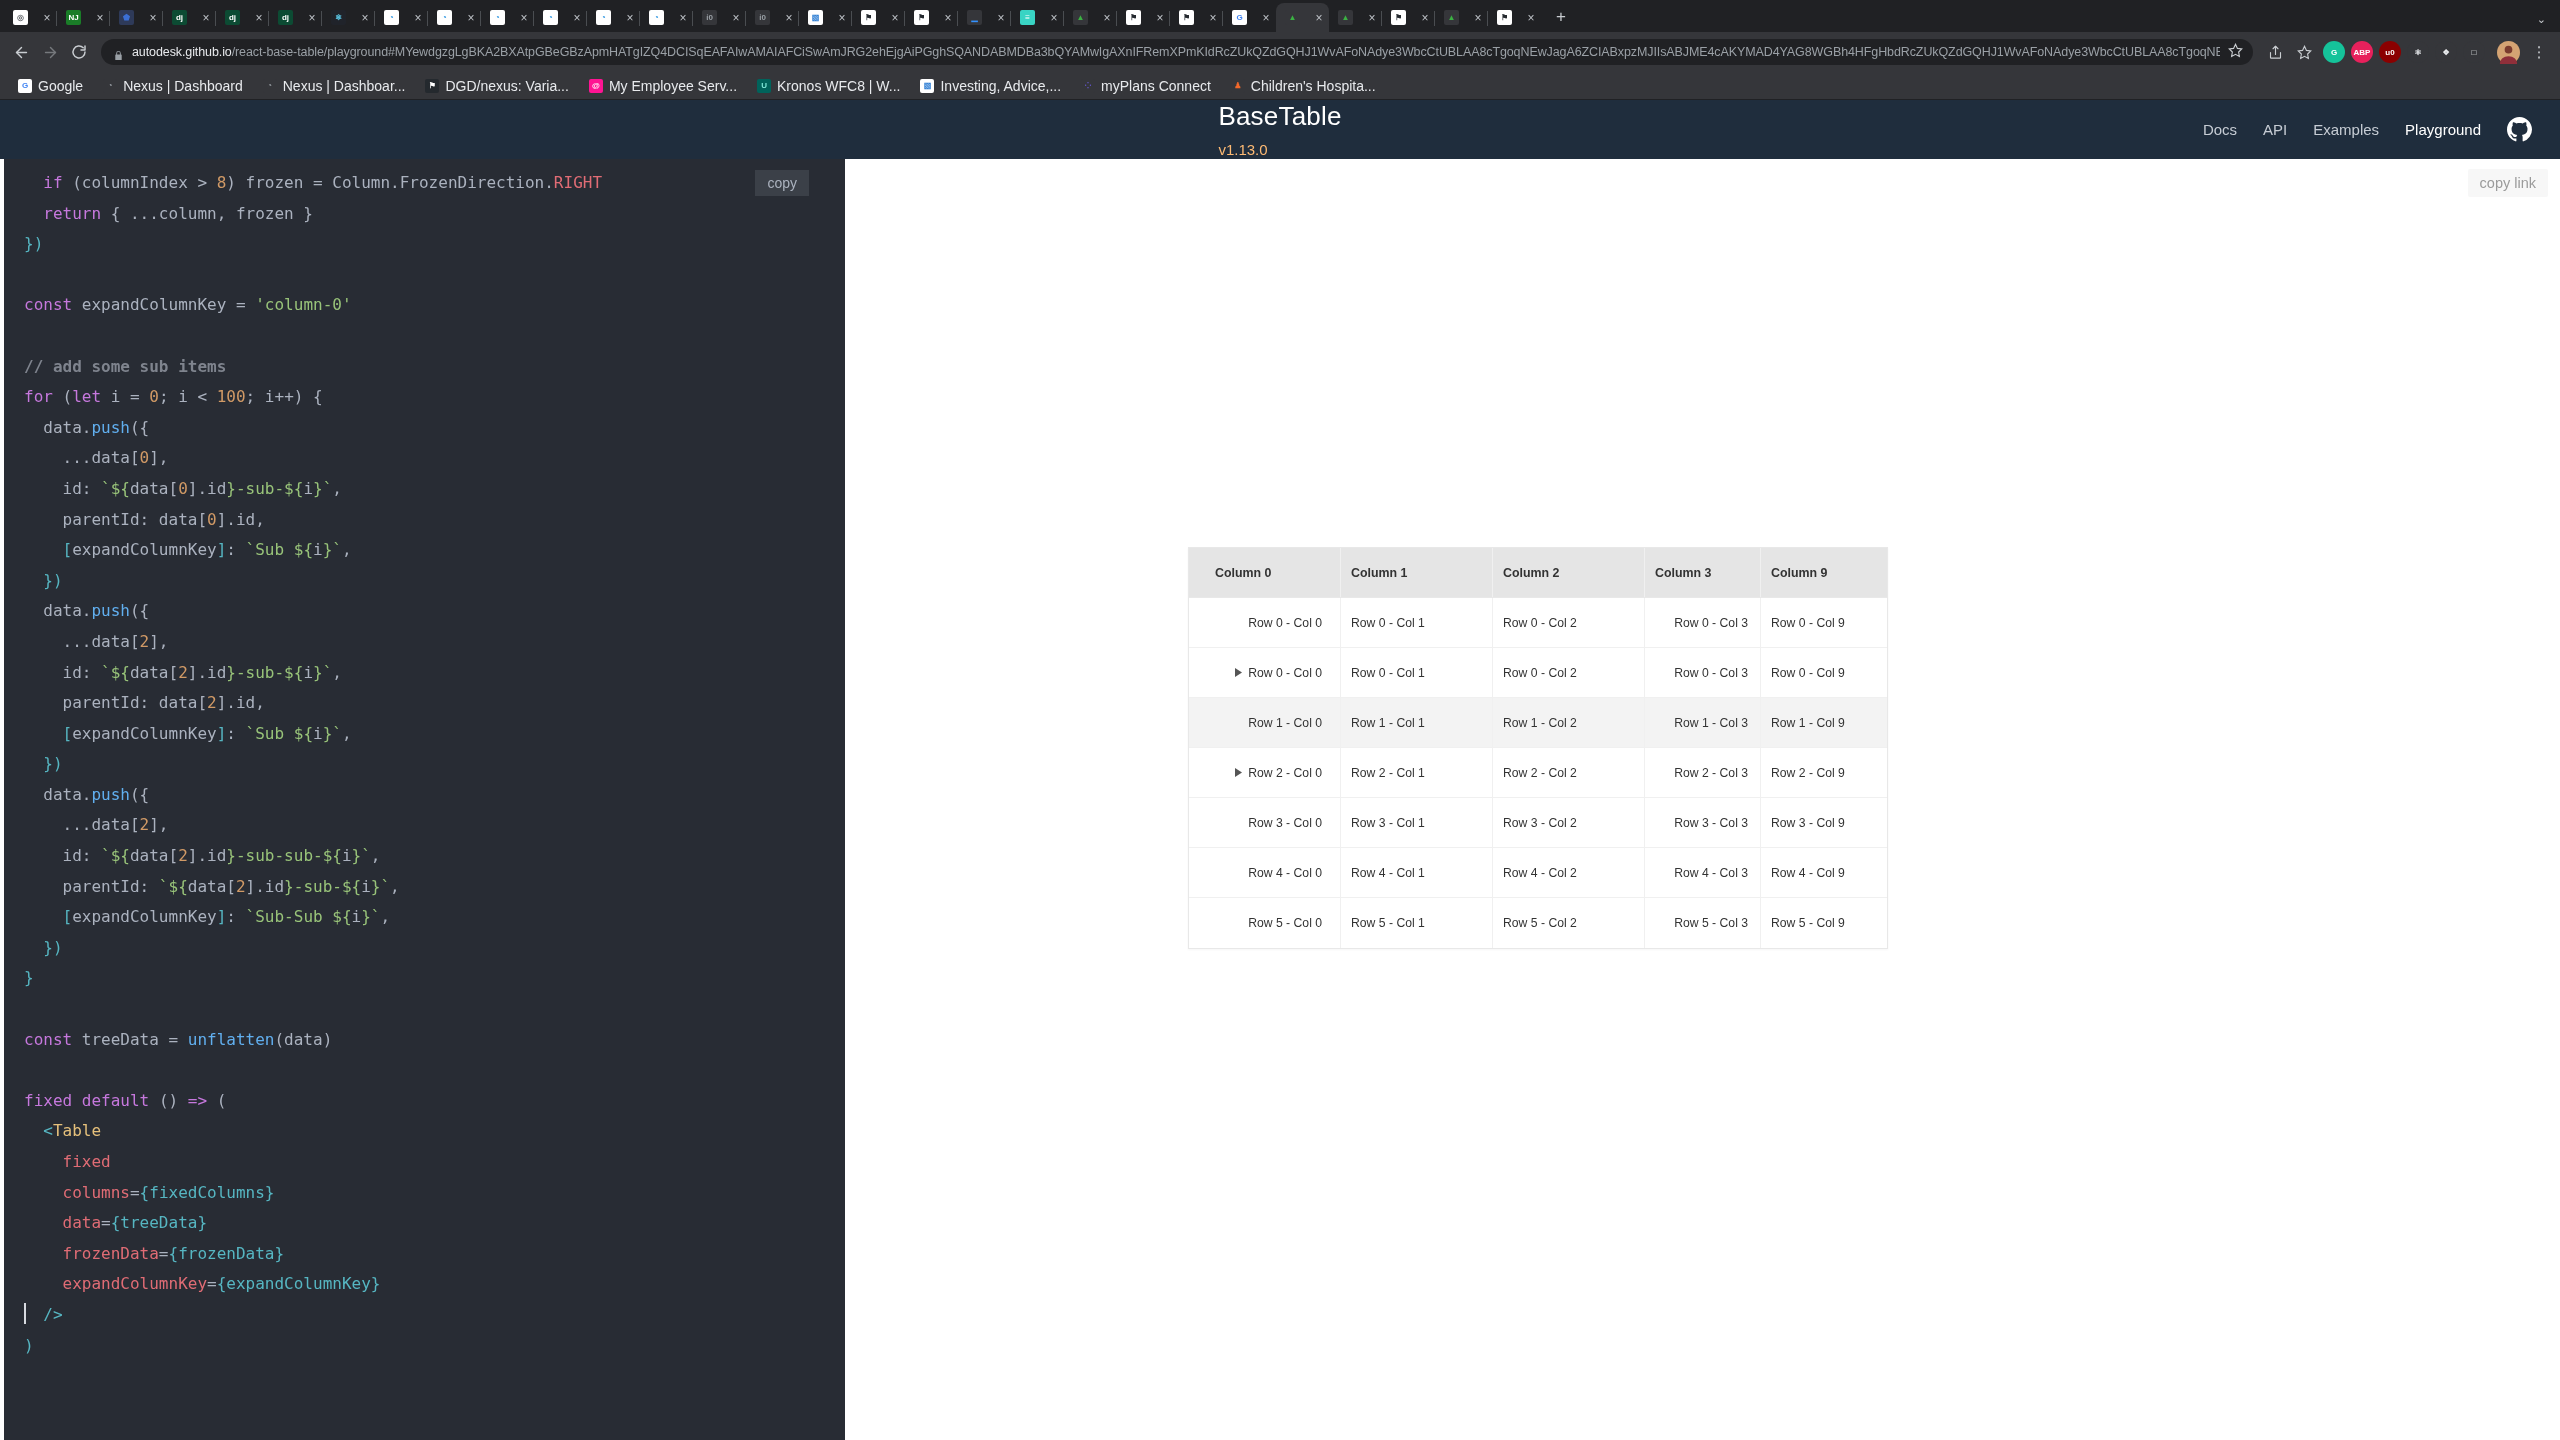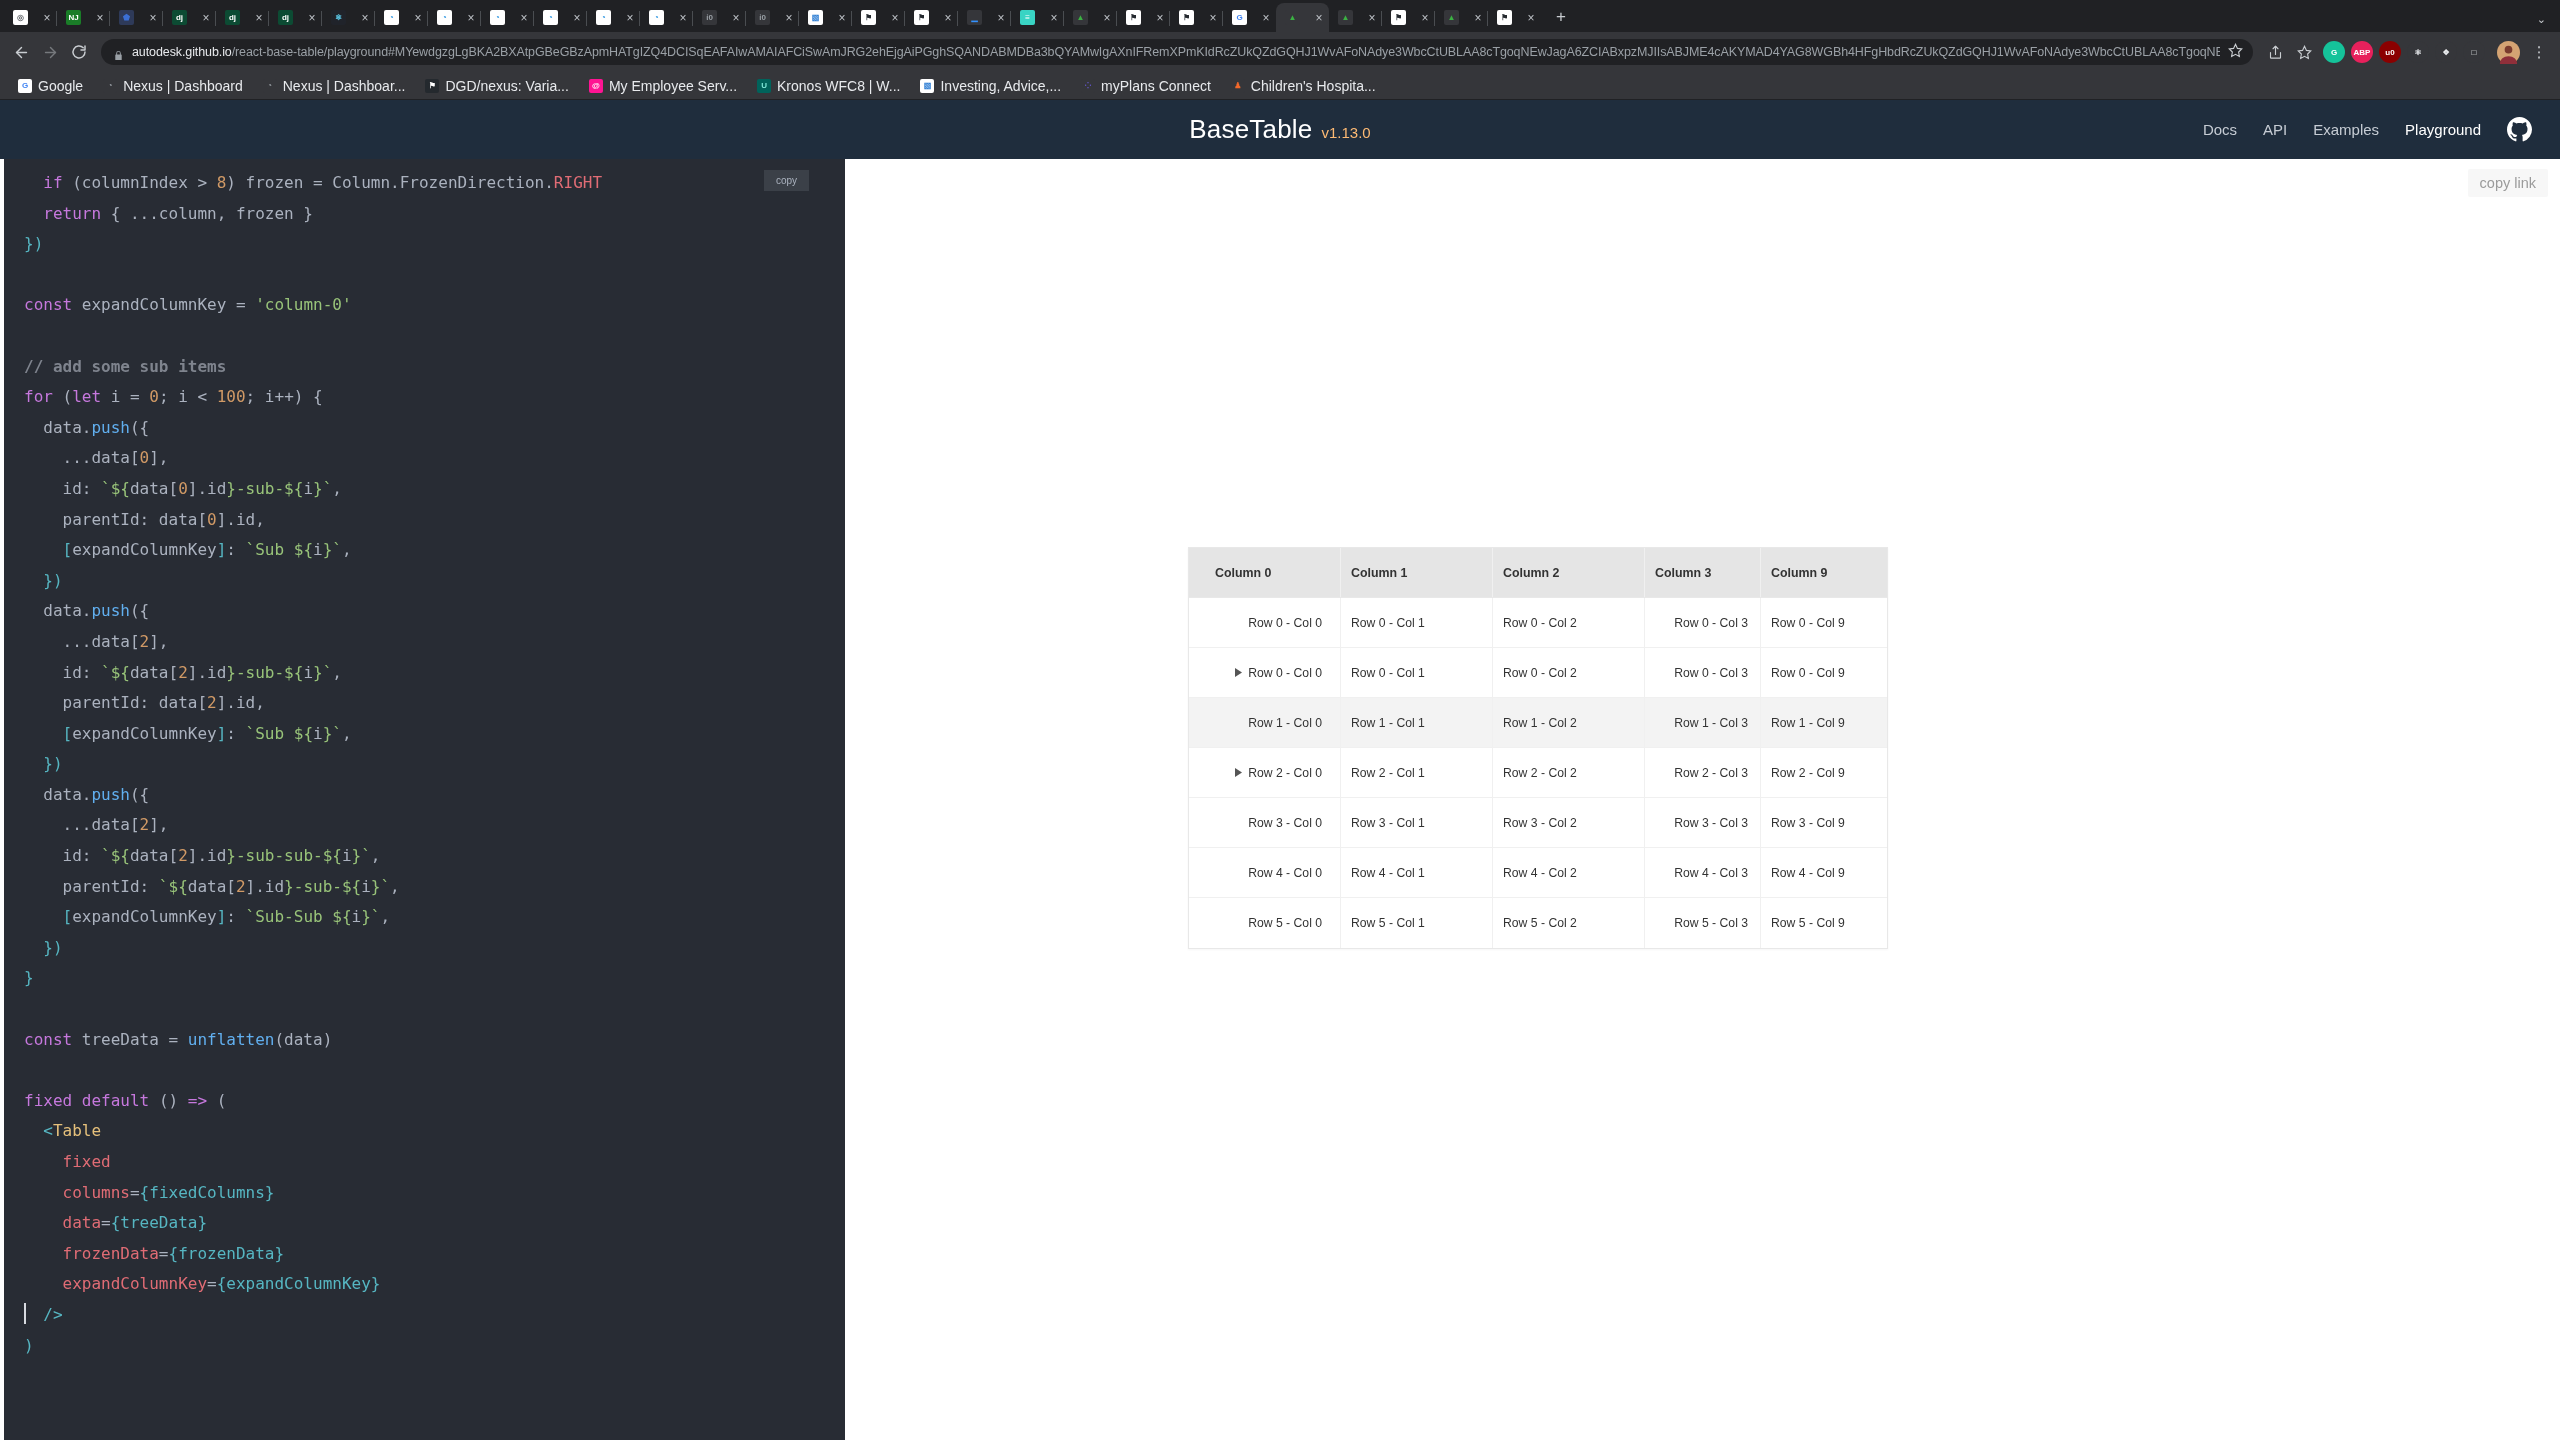--- a/index.html
+++ b/index.html
@@ -100,7 +100,7 @@
   }
   .brand {
     position: absolute; left: 50%; transform: translateX(-50%);
-    display: flex; align-items: baseline; gap: 9px;
+    display: flex; align-items: baseline; gap: 9px; flex-direction: column;
   }
   .brand .bname { color: #fff; font-size: 26px; font-weight: 400; letter-spacing: 0.2px; }
   .brand .bver { color: #fdba74; font-size: 15px; }

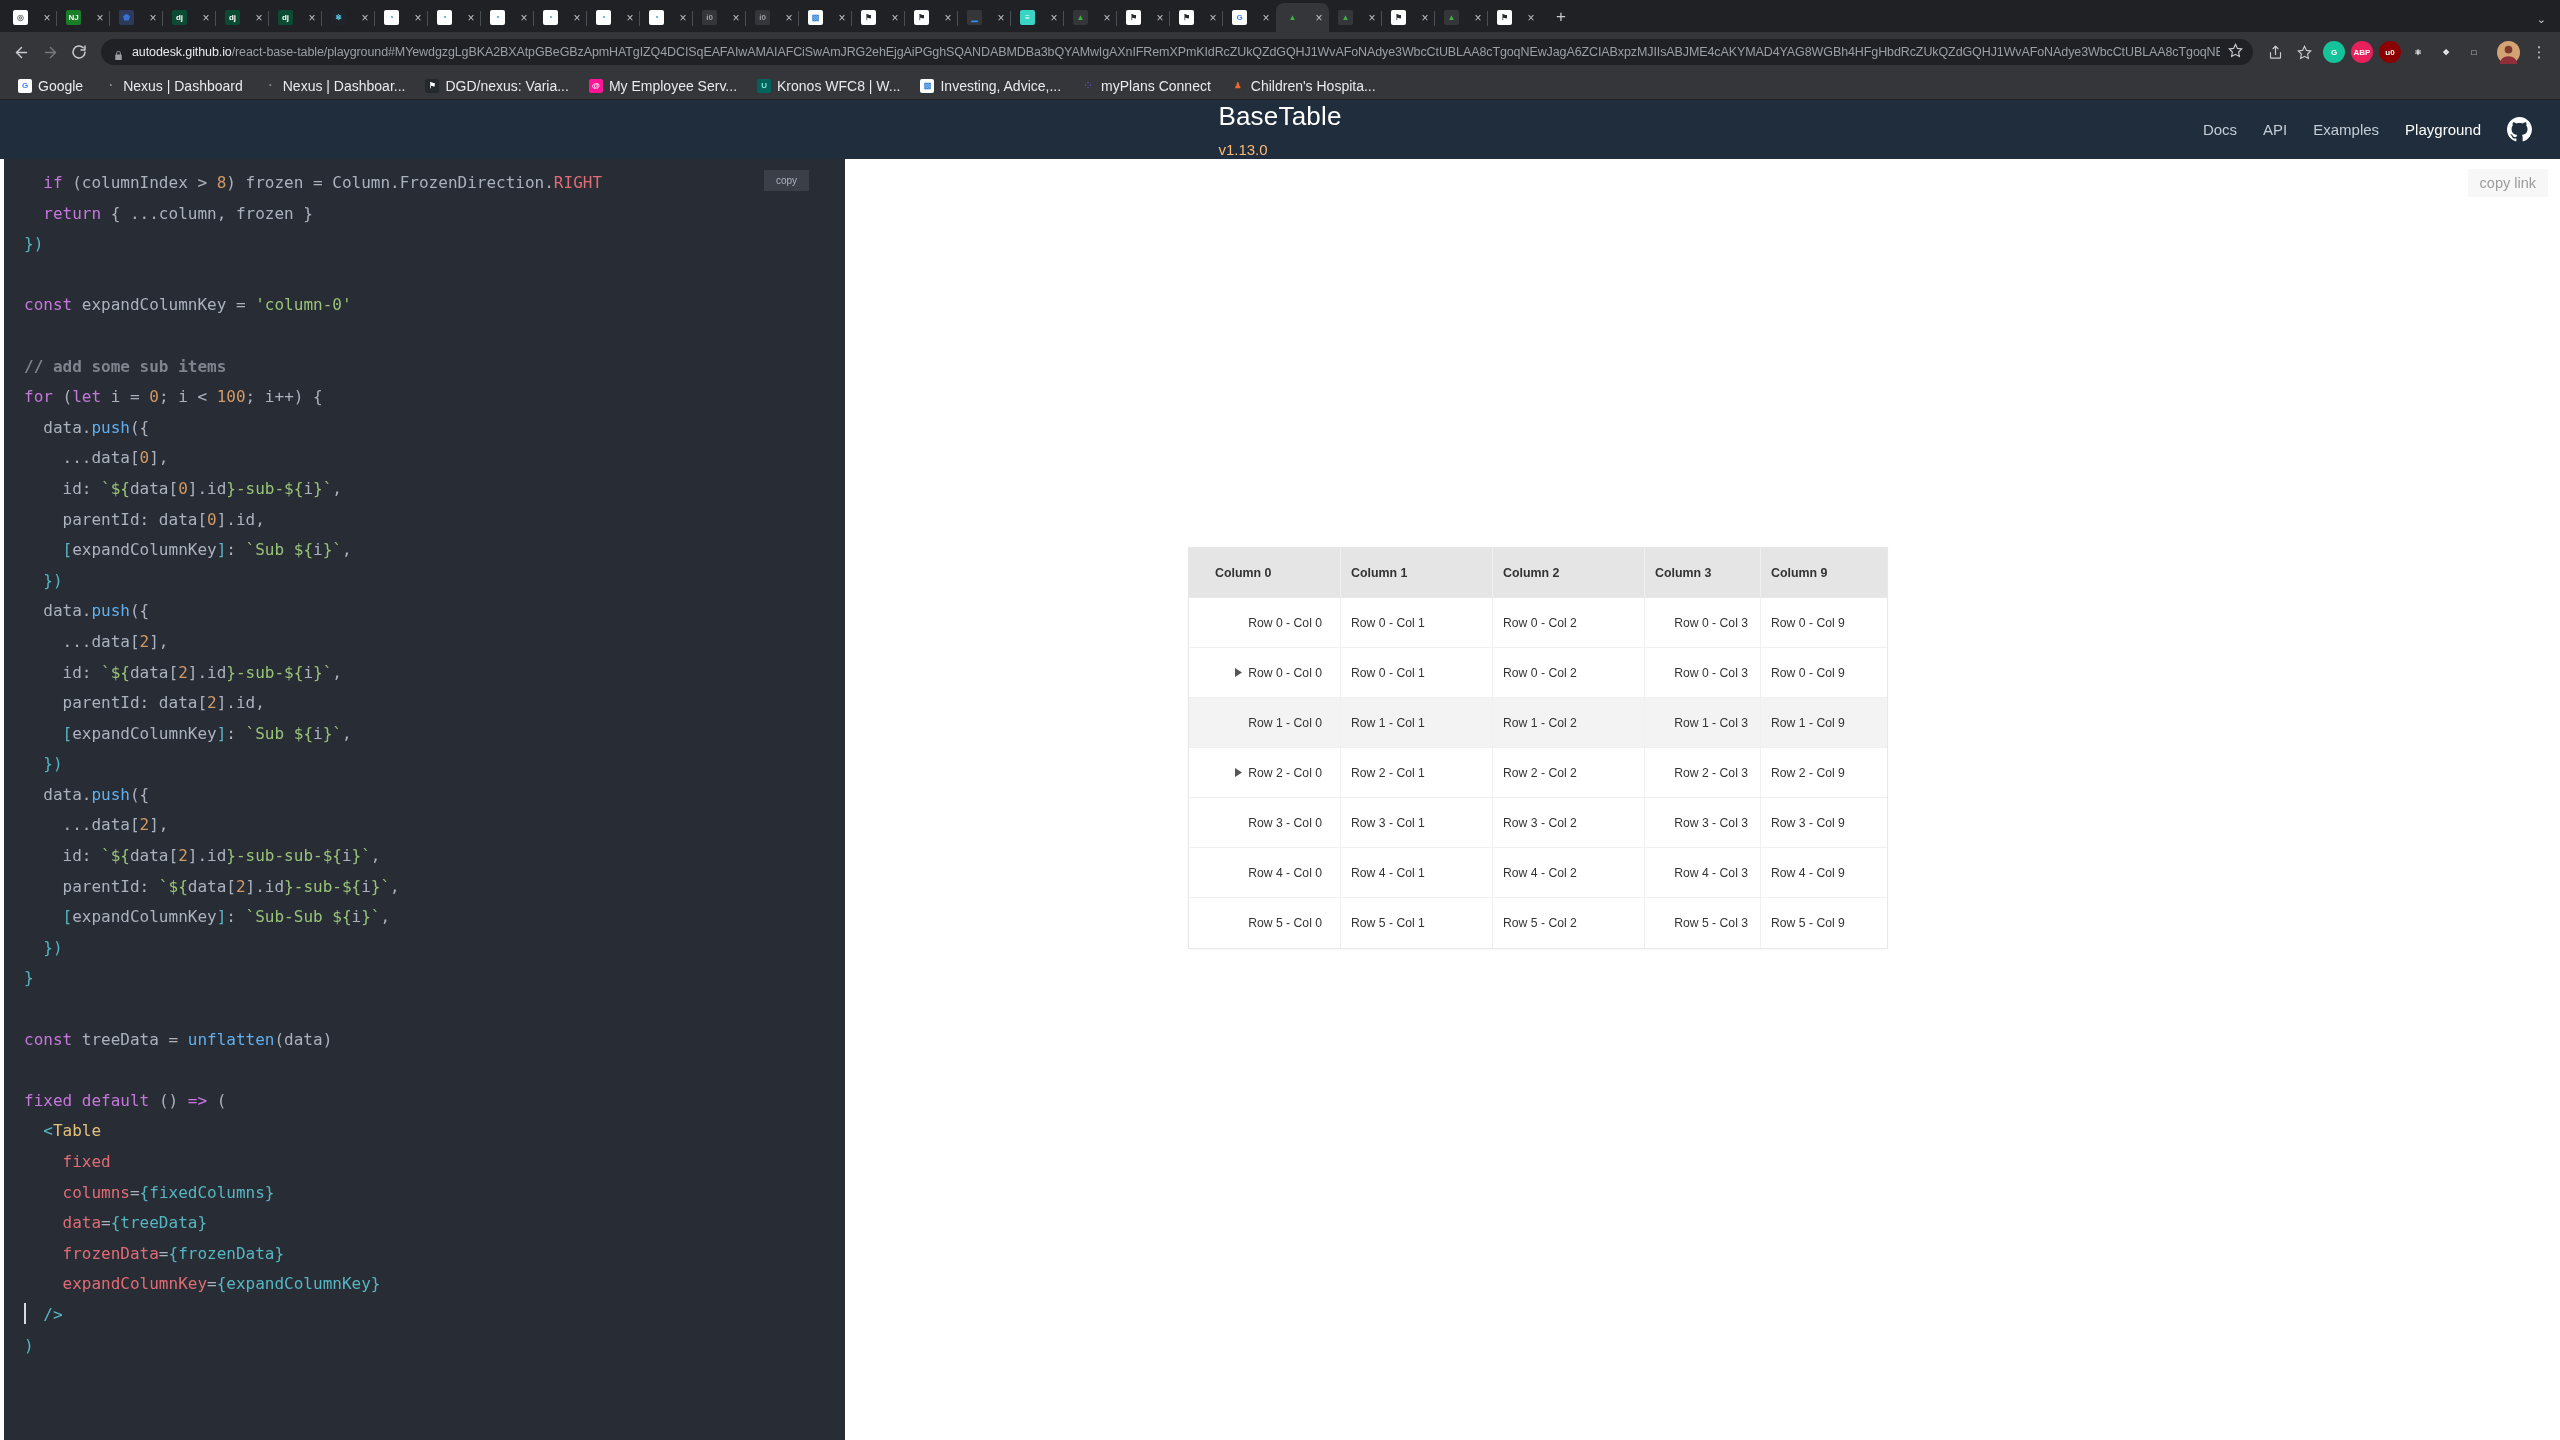--- a/index.html
+++ b/index.html
@@ -140,7 +140,7 @@
 
   .copybtn {
     position: absolute; top: 11px; right: 36px; z-index: 5;
-    background: #3b4048; color: #abb2bf; font-size: 10px;
+    background: #3b4048; color: #abb2bf; font-size: 14px;
     padding: 5px 12px; border-radius: 0; border: none;
     font-family: "Liberation Sans", sans-serif;
   }

